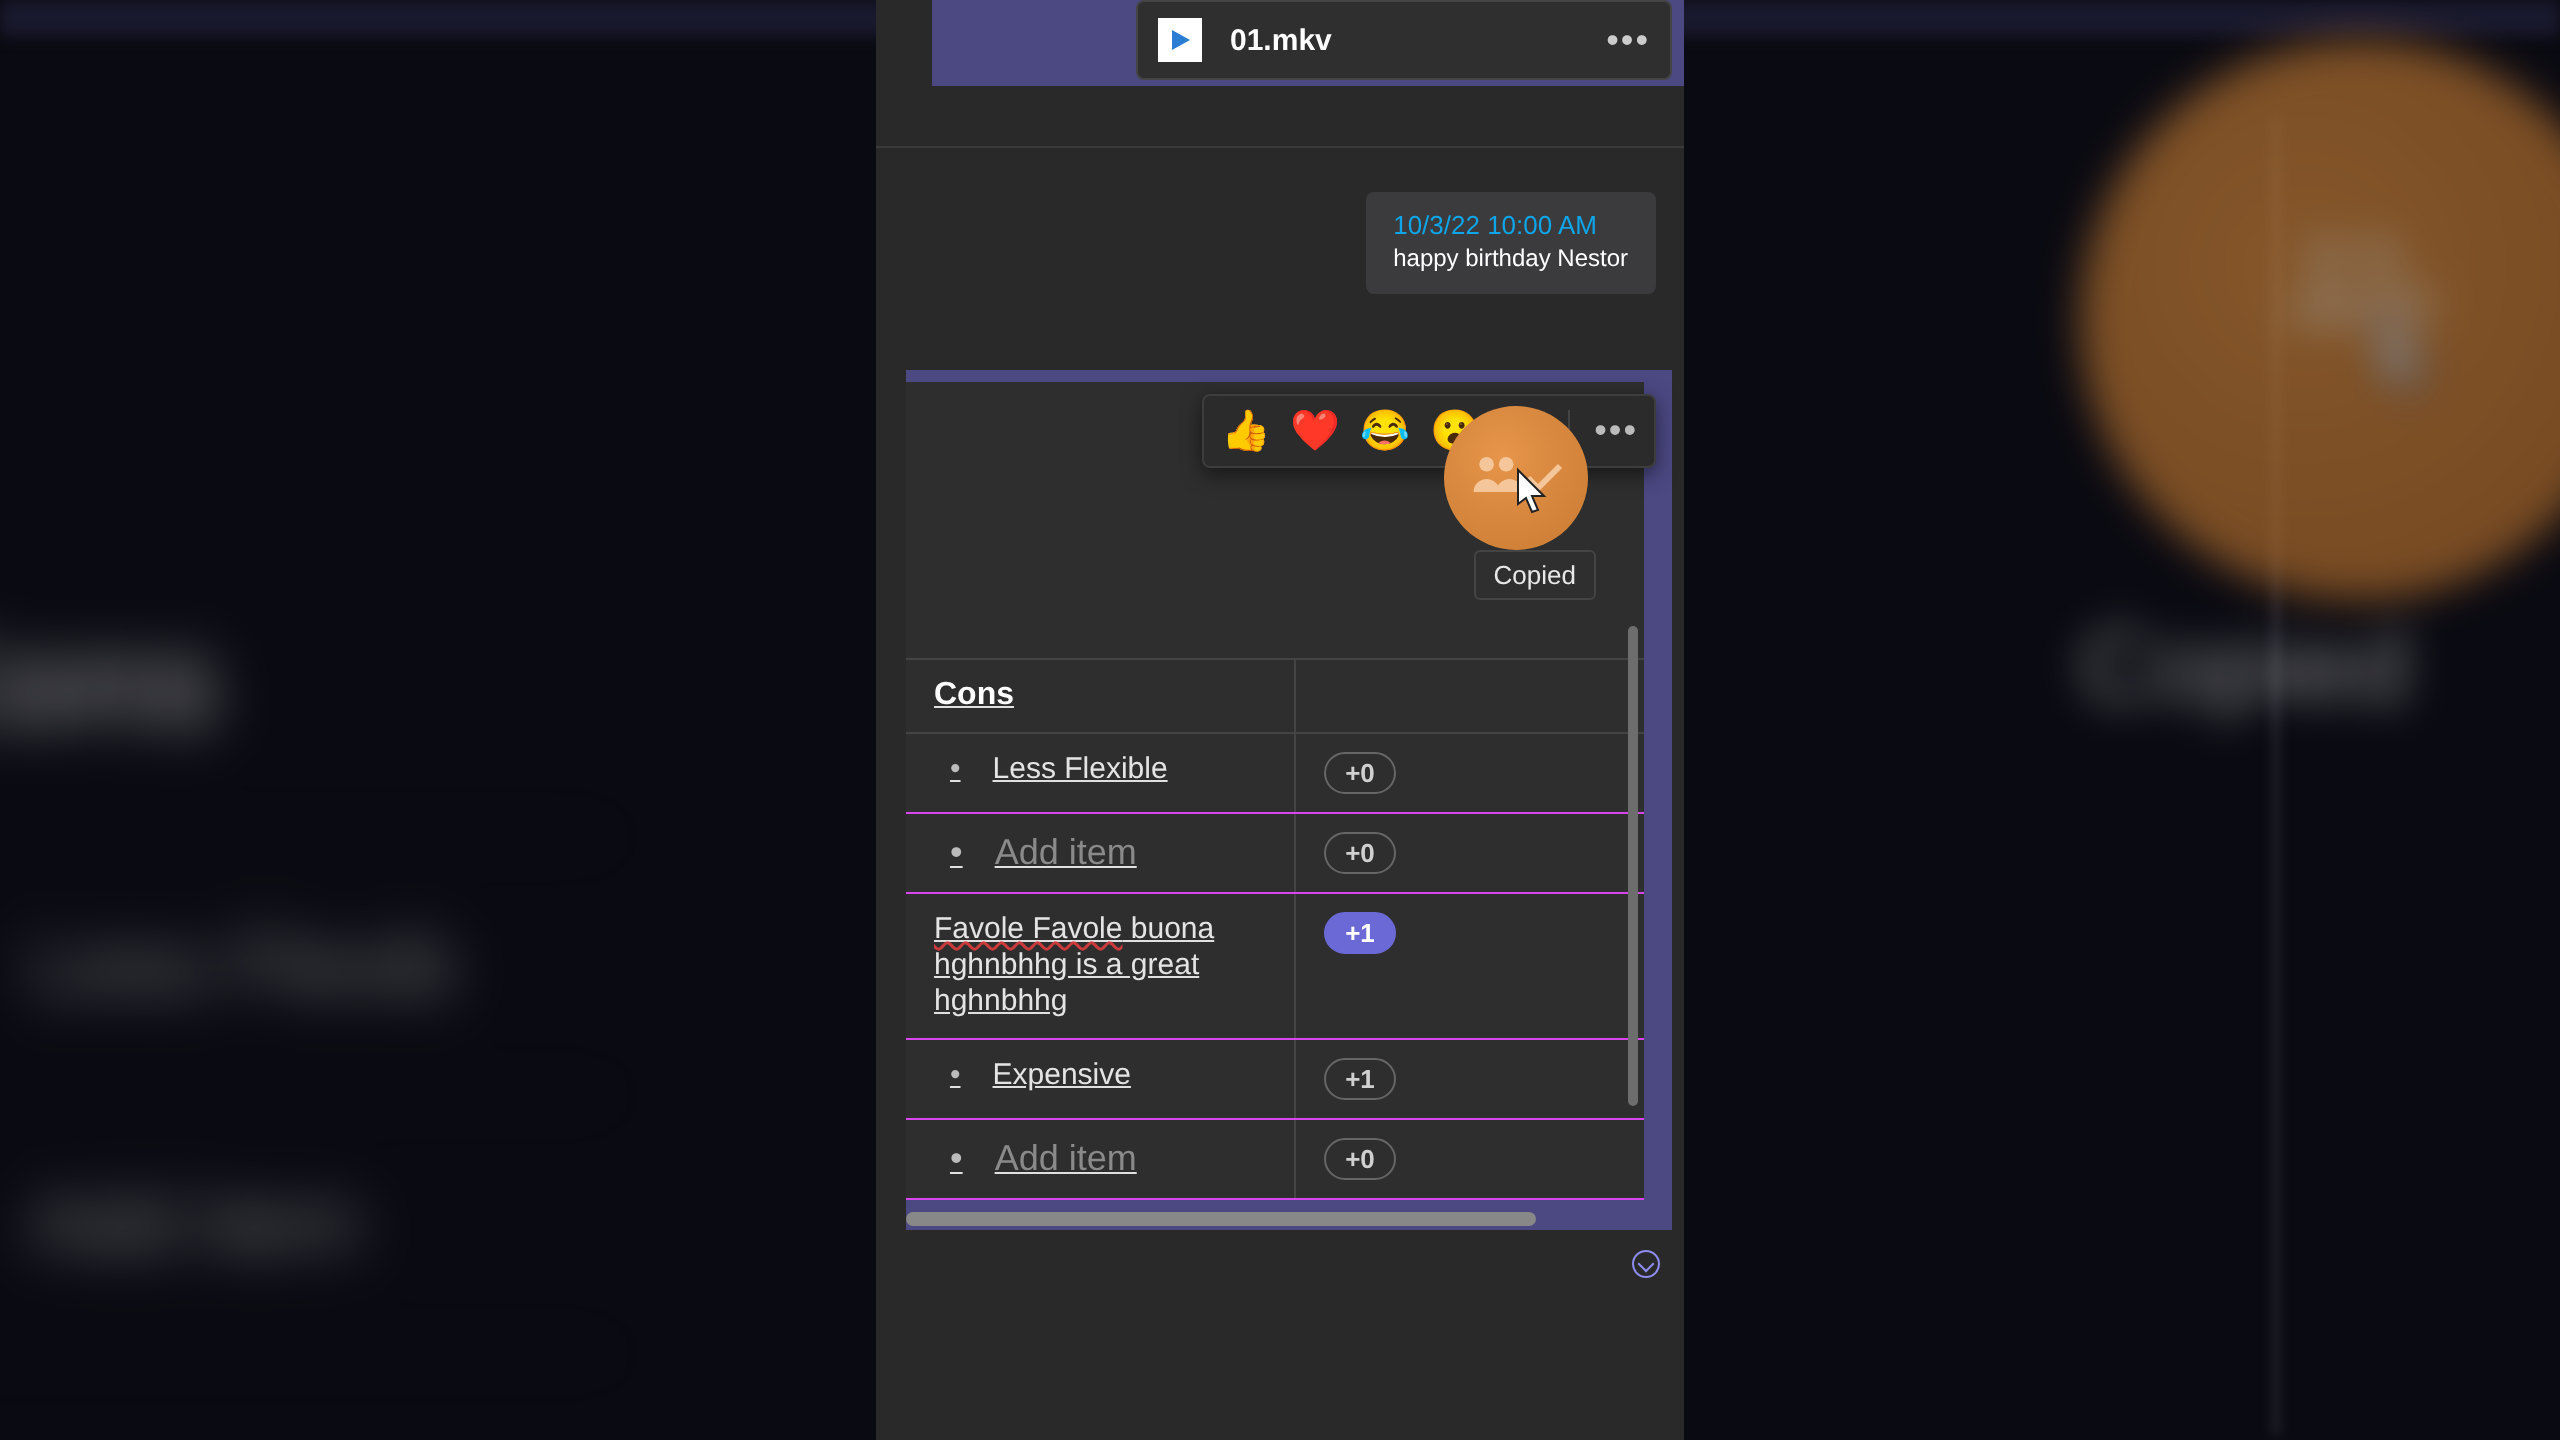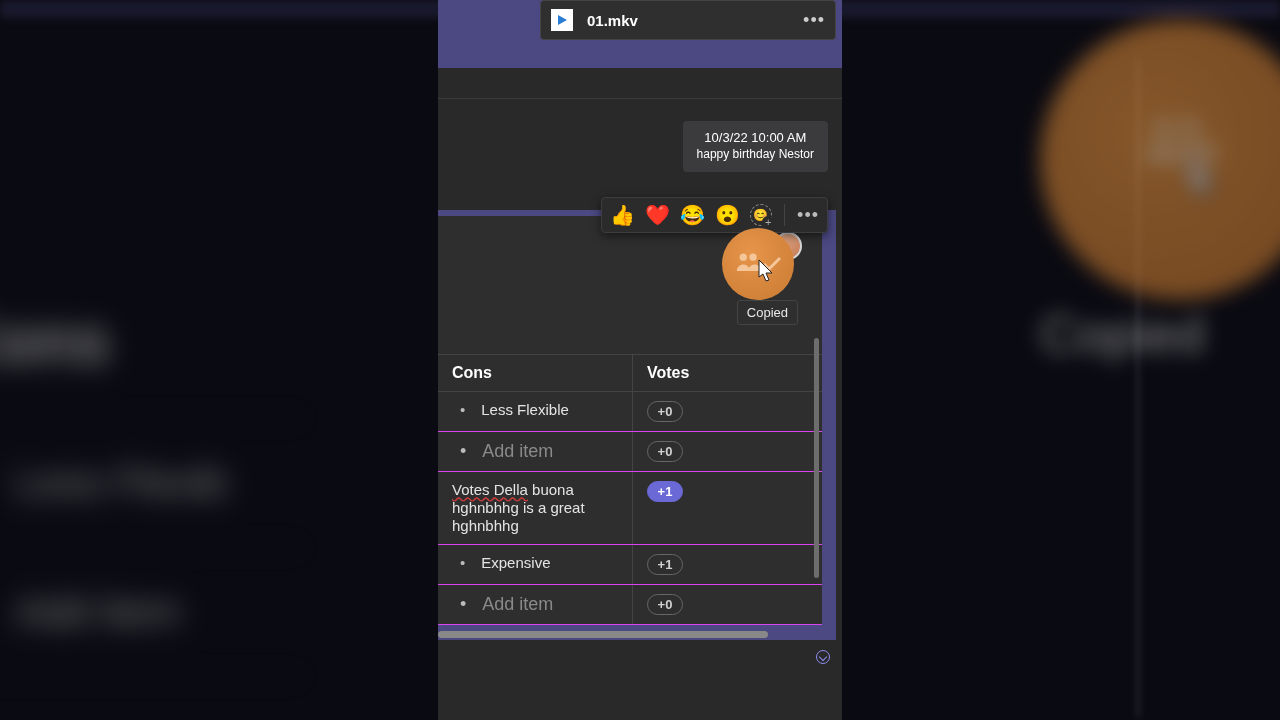--- a/index.html
+++ b/index.html
@@ -57,7 +57,8 @@
   
   .attach-wrap{
     background:#4b4882;
-    padding:0 10px 28px 10px;
+    padding:0 10px 3px 10px;
+    margin-left:28px;
   }
   .attach-card{
     background:#2f2f2f;

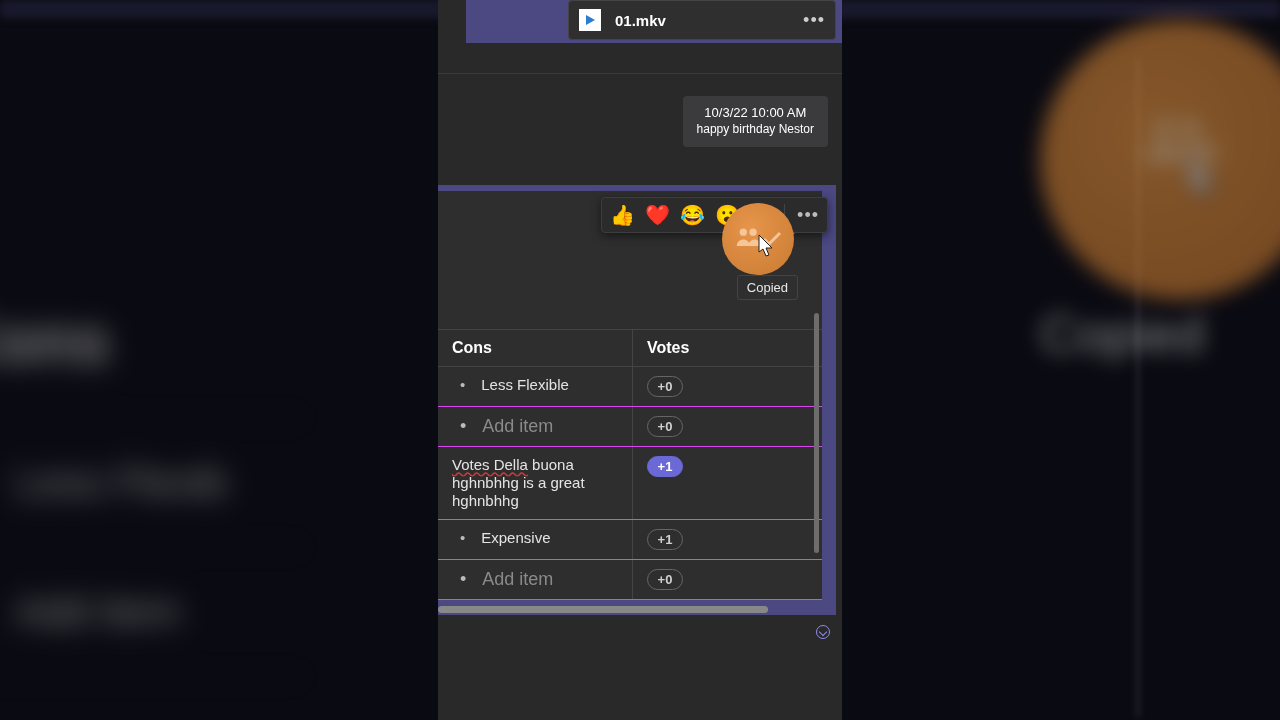--- a/index.html
+++ b/index.html
@@ -87,7 +87,7 @@
     padding:9px 14px 11px 14px;
     max-width:260px;
   }
-  .msg-time{color:#ffffff;font-size:13px;margin-bottom:2px;text-align:center;}
+  .msg-time{color:#0ea5e9;font-size:13px;margin-bottom:2px;}
   .msg-text{color:#fff;font-size:12px;}
 
   

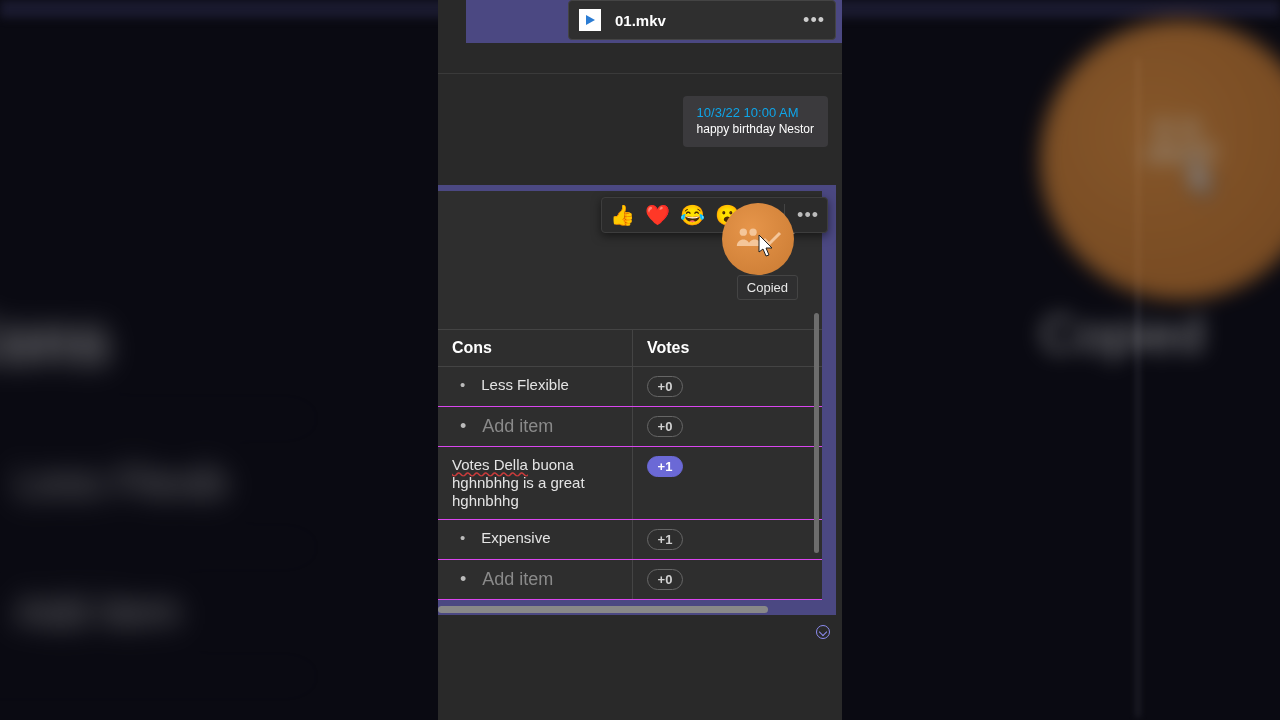--- a/index.html
+++ b/index.html
@@ -112,7 +112,7 @@
   
   .card-wrap{
     background:#4b4882;
-    margin:28px 6px 0 0px;
+    margin:28px 6px 0 15px;
     padding:6px 6px 2px 0px;
     position:relative;
   }

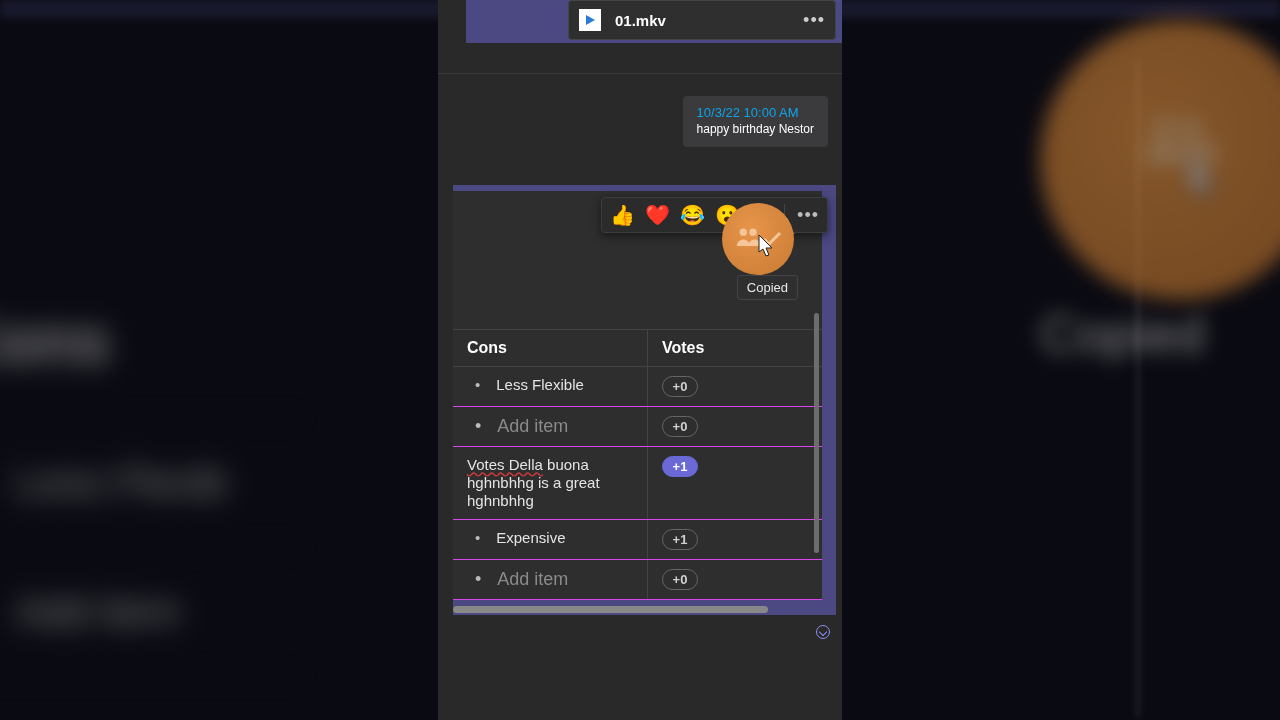--- a/index.html
+++ b/index.html
@@ -153,7 +153,7 @@
   }
 
   .table{margin-top:86px;border-top:1px solid #444;}
-  .thead,.trow{display:flex;}
+  .thead,.trow{display:flex;text-decoration:underline;}
   .cell-cons{flex:0 0 195px;padding:9px 0 9px 46px;border-right:1px solid #444;}
   .cell-cons.noindent{padding-left:14px;}
   .cell-votes{flex:1;padding:9px 0 9px 14px;}

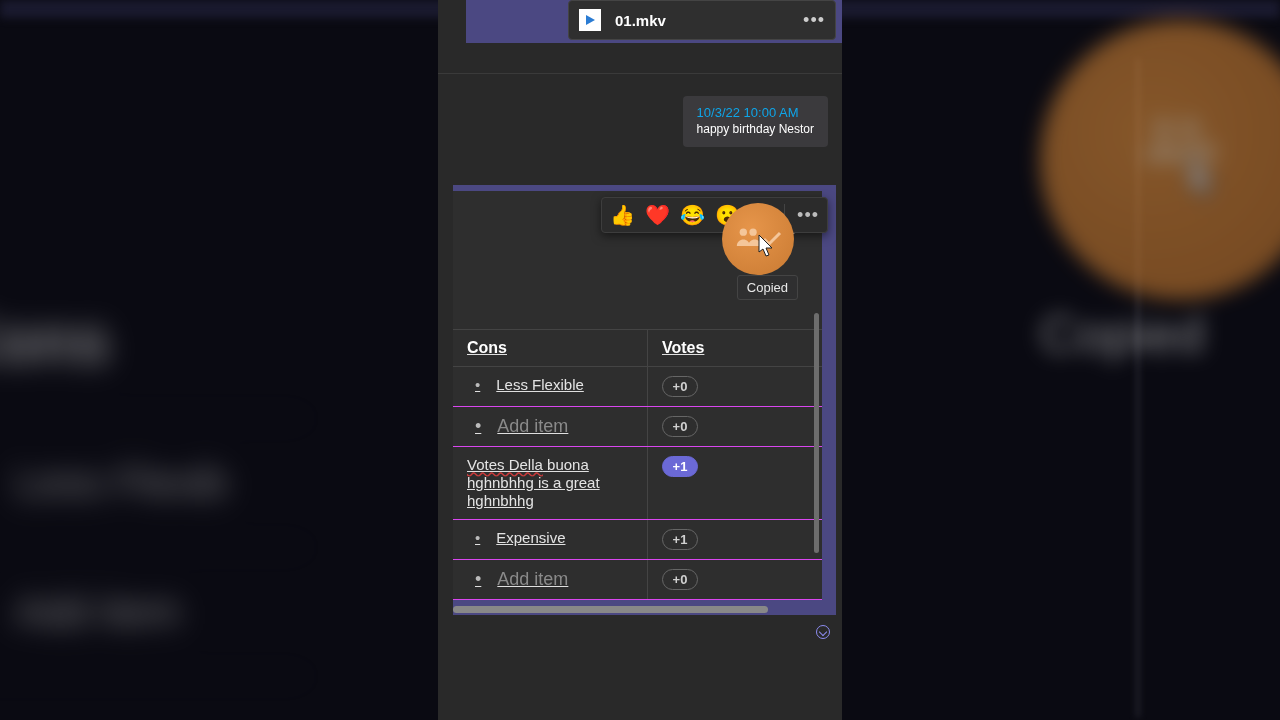--- a/index.html
+++ b/index.html
@@ -277,7 +277,6 @@
       <div class="table">
         <div class="thead">
           <div class="hcell c1">Cons</div>
-          <div class="hcell c2">Votes</div>
         </div>
 
         <div class="trow">

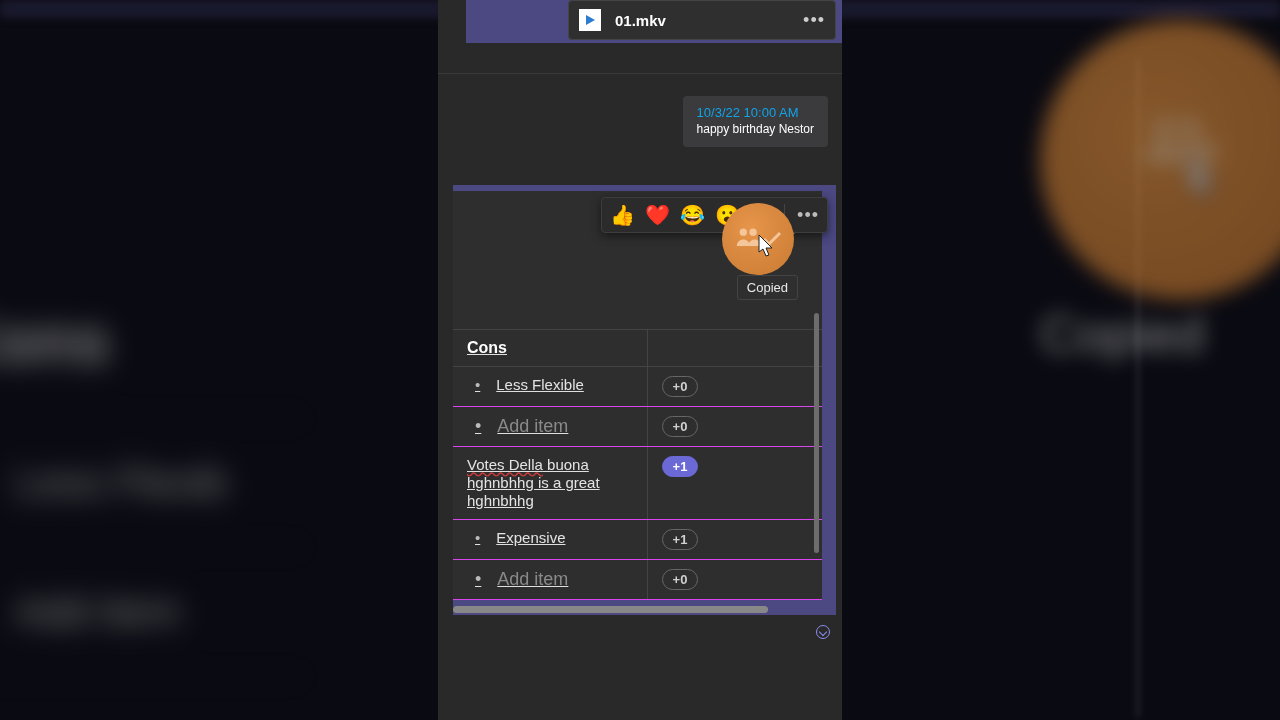--- a/index.html
+++ b/index.html
@@ -291,7 +291,7 @@
 
         <div class="trow nobullet">
           <div class="cell-cons noindent">
-            <span class="item-text"><span class="underline-red">Votes Della</span><span> buona hghnbhhg is a great hghnbhhg</span></span>
+            <span class="item-text"><span class="underline-red">Favole Favole</span><span> buona hghnbhhg is a great hghnbhhg</span></span>
           </div>
           <div class="cell-votes"><span class="vote-chip active">+1</span></div>
         </div>

